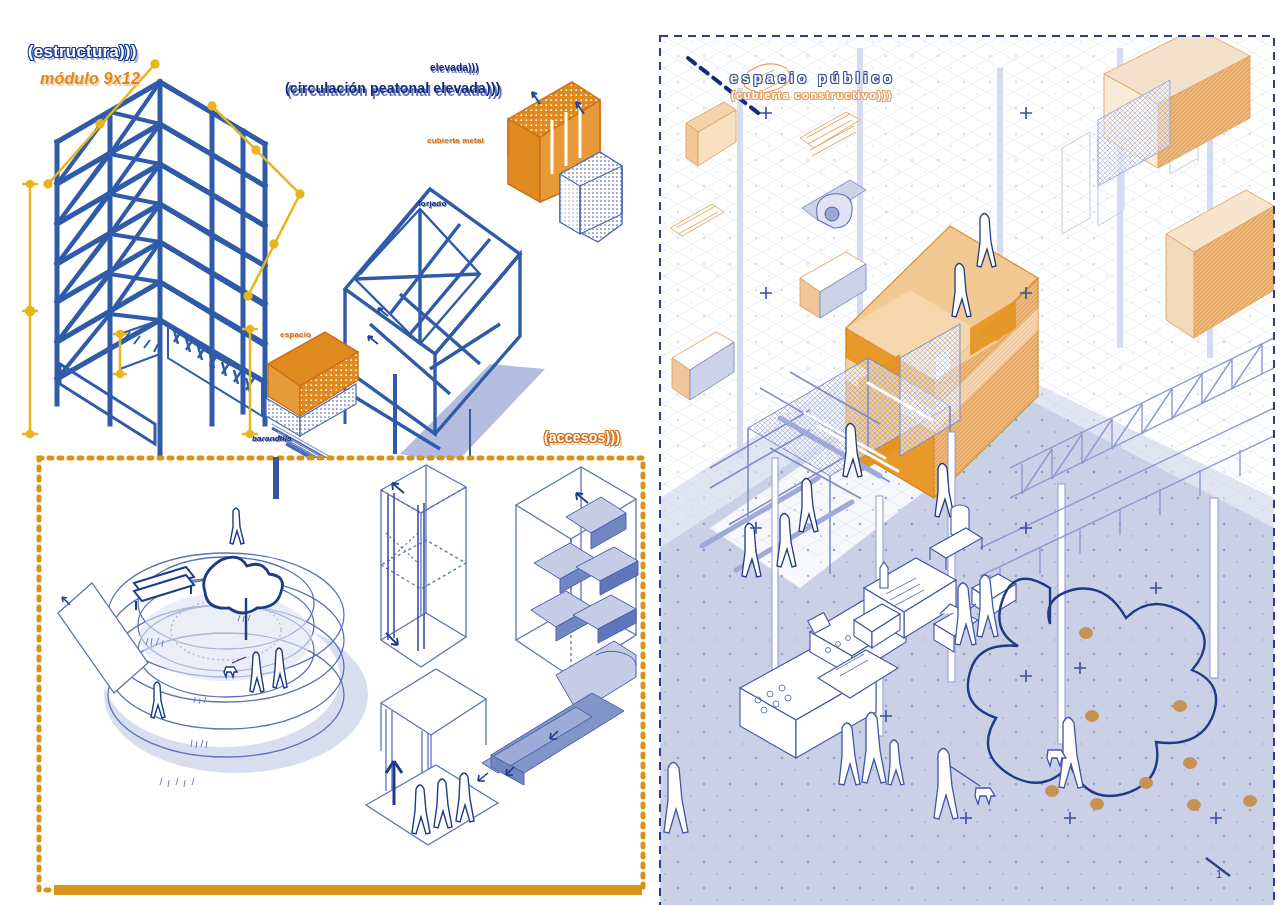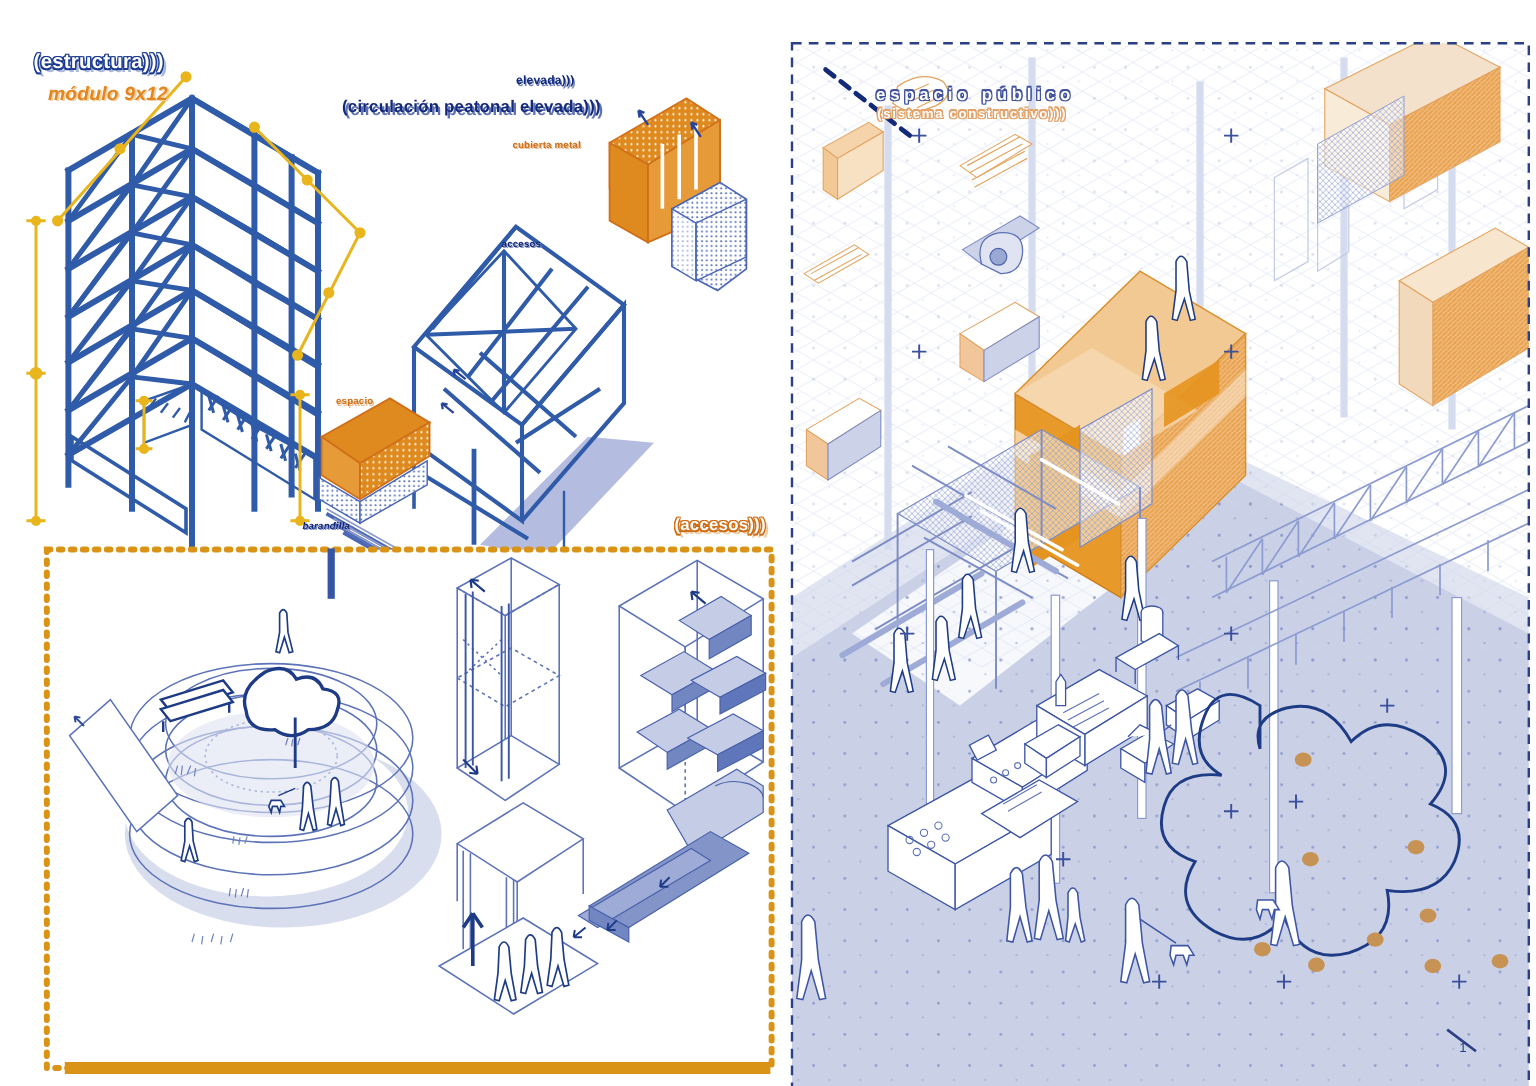--- a/index.html
+++ b/index.html
@@ -655,7 +655,7 @@
     </svg>
 
     <div class="lbl lbl-espacio" style="left:80px;top:42px;">espacio público</div>
-    <div class="lbl lbl-sistema" style="left:81px;top:61px;">(sistema constructivo)))</div>
+    <div class="lbl lbl-sistema" style="left:81px;top:61px;">(cubierta constructivo)))</div>
 
     <div class="scale-num" style="left:566px;top:840px;">1</div>
   </div>

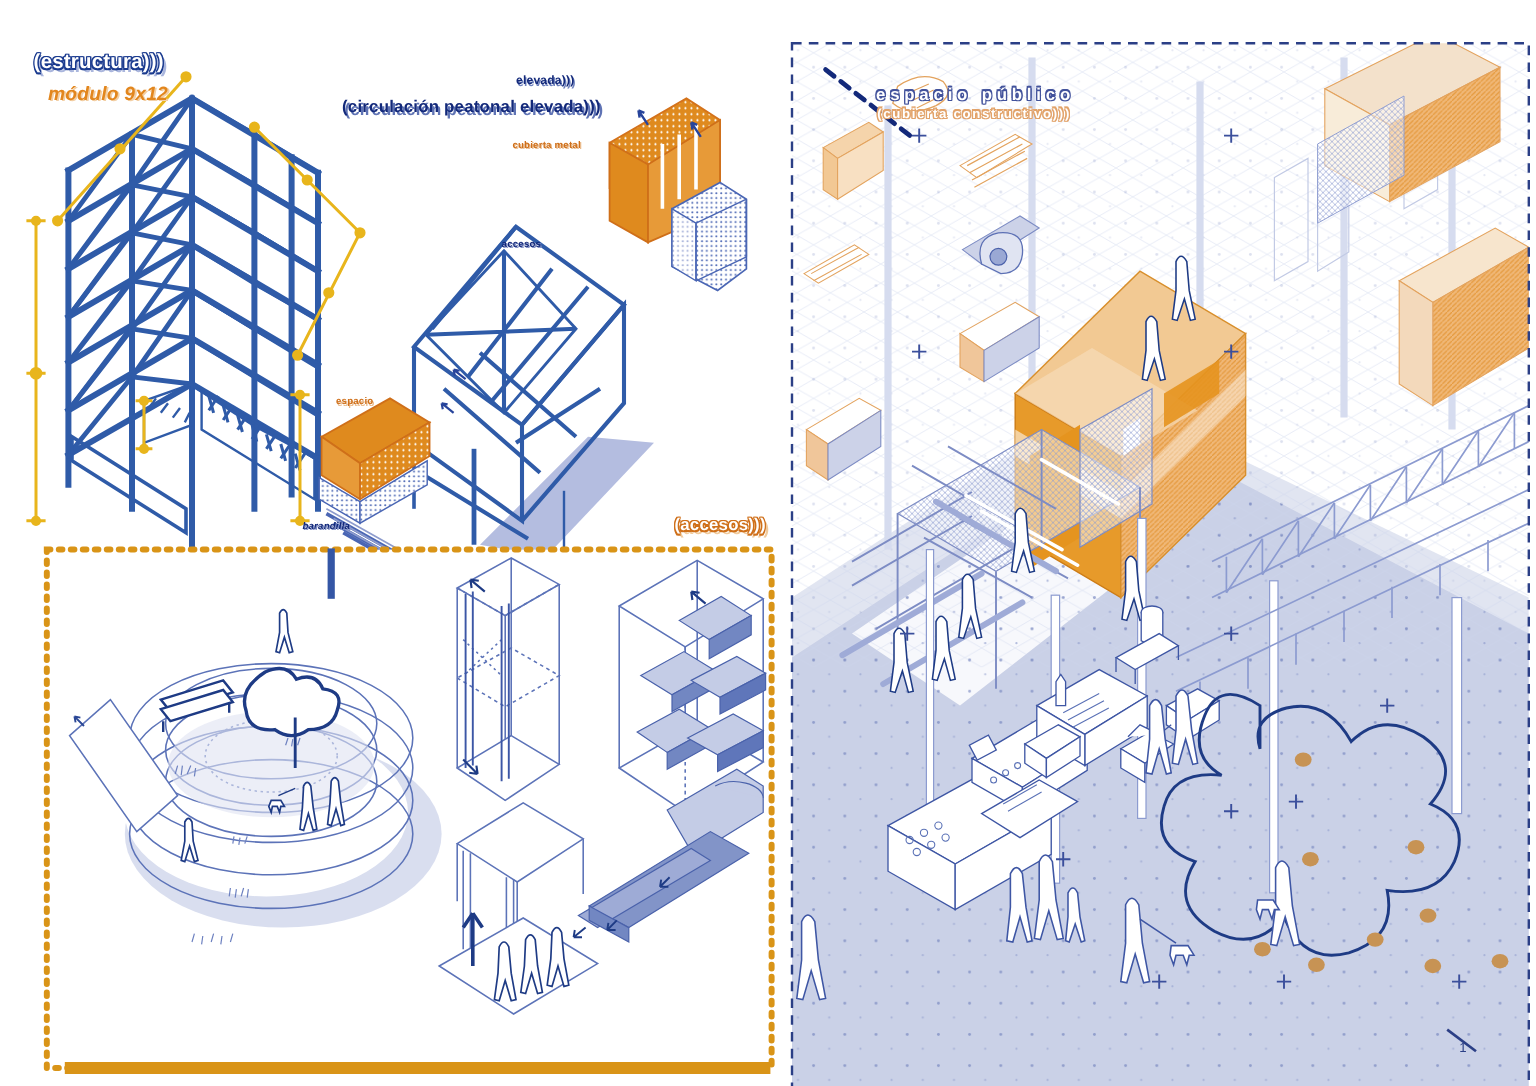--- a/index.html
+++ b/index.html
@@ -234,7 +234,7 @@
     <div class="lbl sub-modulo">módulo 9x12</div>
     <div class="lbl lbl-circ">(circulación peatonal elevada)))</div>
     <div class="lbl lbl-elev">elevada)))</div>
-    <div class="lbl lbl-tiny-o" style="left:403px;top:92px;padding-left:24px;">cubierta metal</div>
+    <div class="lbl lbl-tiny-o" style="left:403px;top:112px;padding-left:24px;">cubierta metal</div>
     <div class="lbl lbl-tiny-b" style="left:418px;top:175px;">accesos</div>
     <div class="lbl lbl-tiny-o" style="left:280px;top:306px;">espacio</div>
     <div class="lbl lbl-tiny-b" style="left:252px;top:410px;font-style:italic;">barandilla</div>

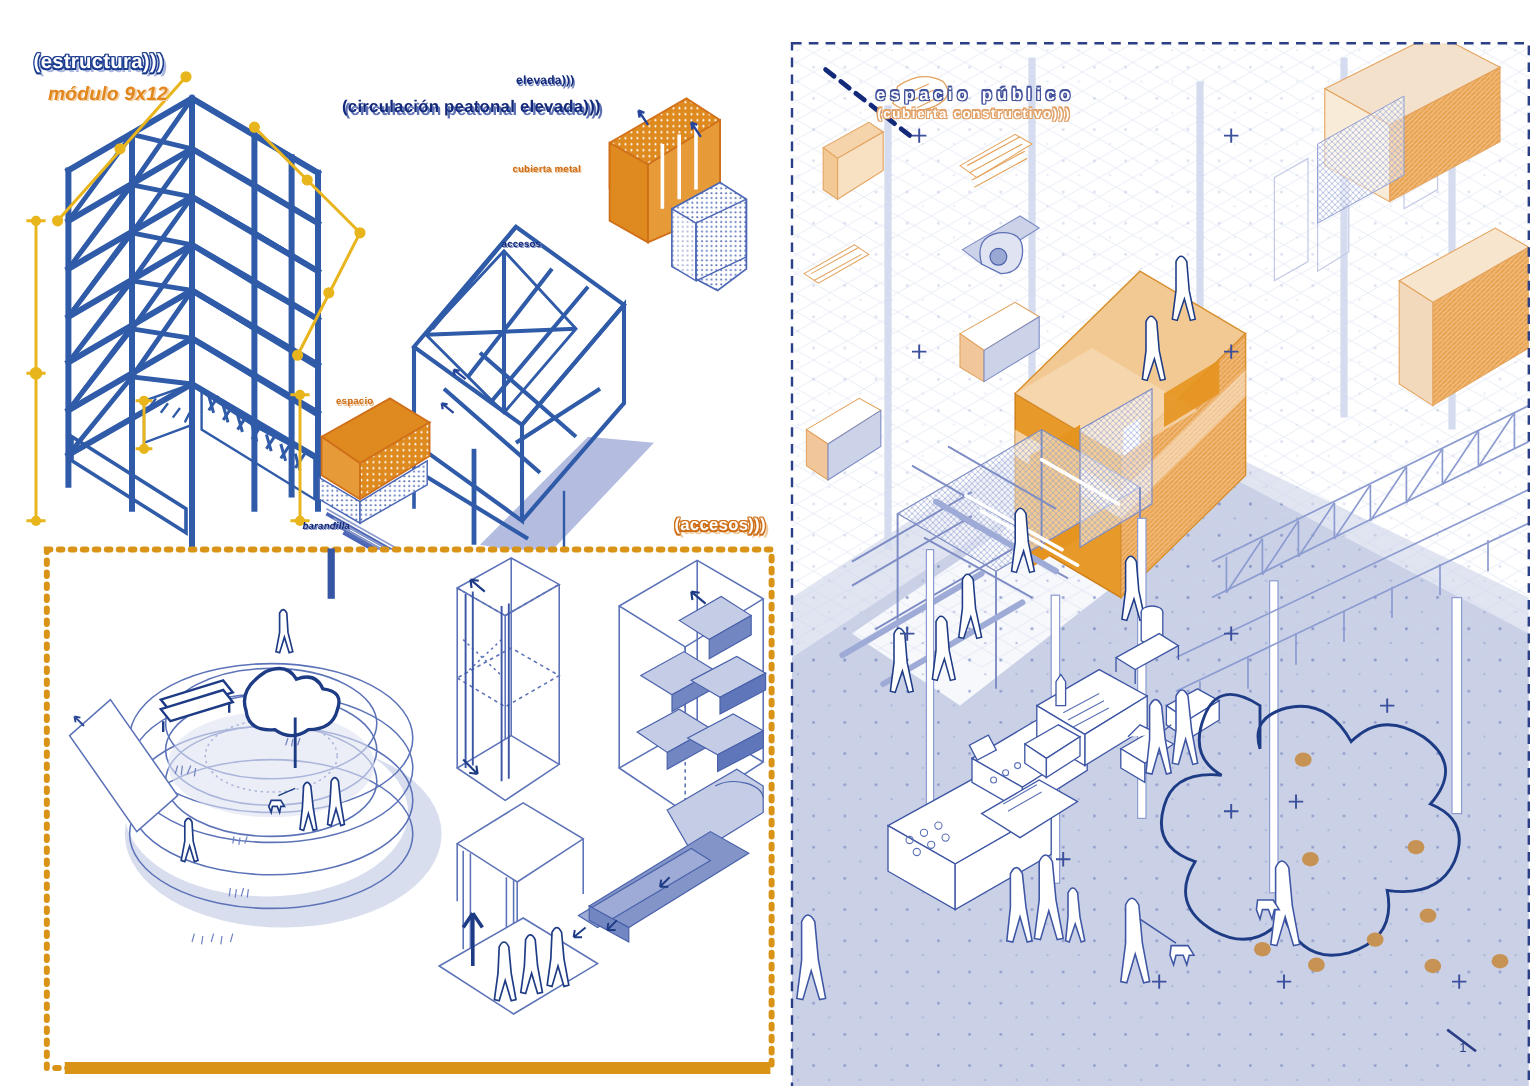--- a/index.html
+++ b/index.html
@@ -235,7 +235,7 @@
     <div class="lbl lbl-circ">(circulación peatonal elevada)))</div>
     <div class="lbl lbl-elev">elevada)))</div>
     <div class="lbl lbl-tiny-o" style="left:403px;top:112px;padding-left:24px;">cubierta metal</div>
-    <div class="lbl lbl-tiny-b" style="left:418px;top:175px;">accesos</div>
+    <div class="lbl lbl-tiny-b" style="left:418px;top:175px;">forjado</div>
     <div class="lbl lbl-tiny-o" style="left:280px;top:306px;">espacio</div>
     <div class="lbl lbl-tiny-b" style="left:252px;top:410px;font-style:italic;">barandilla</div>
   </div>

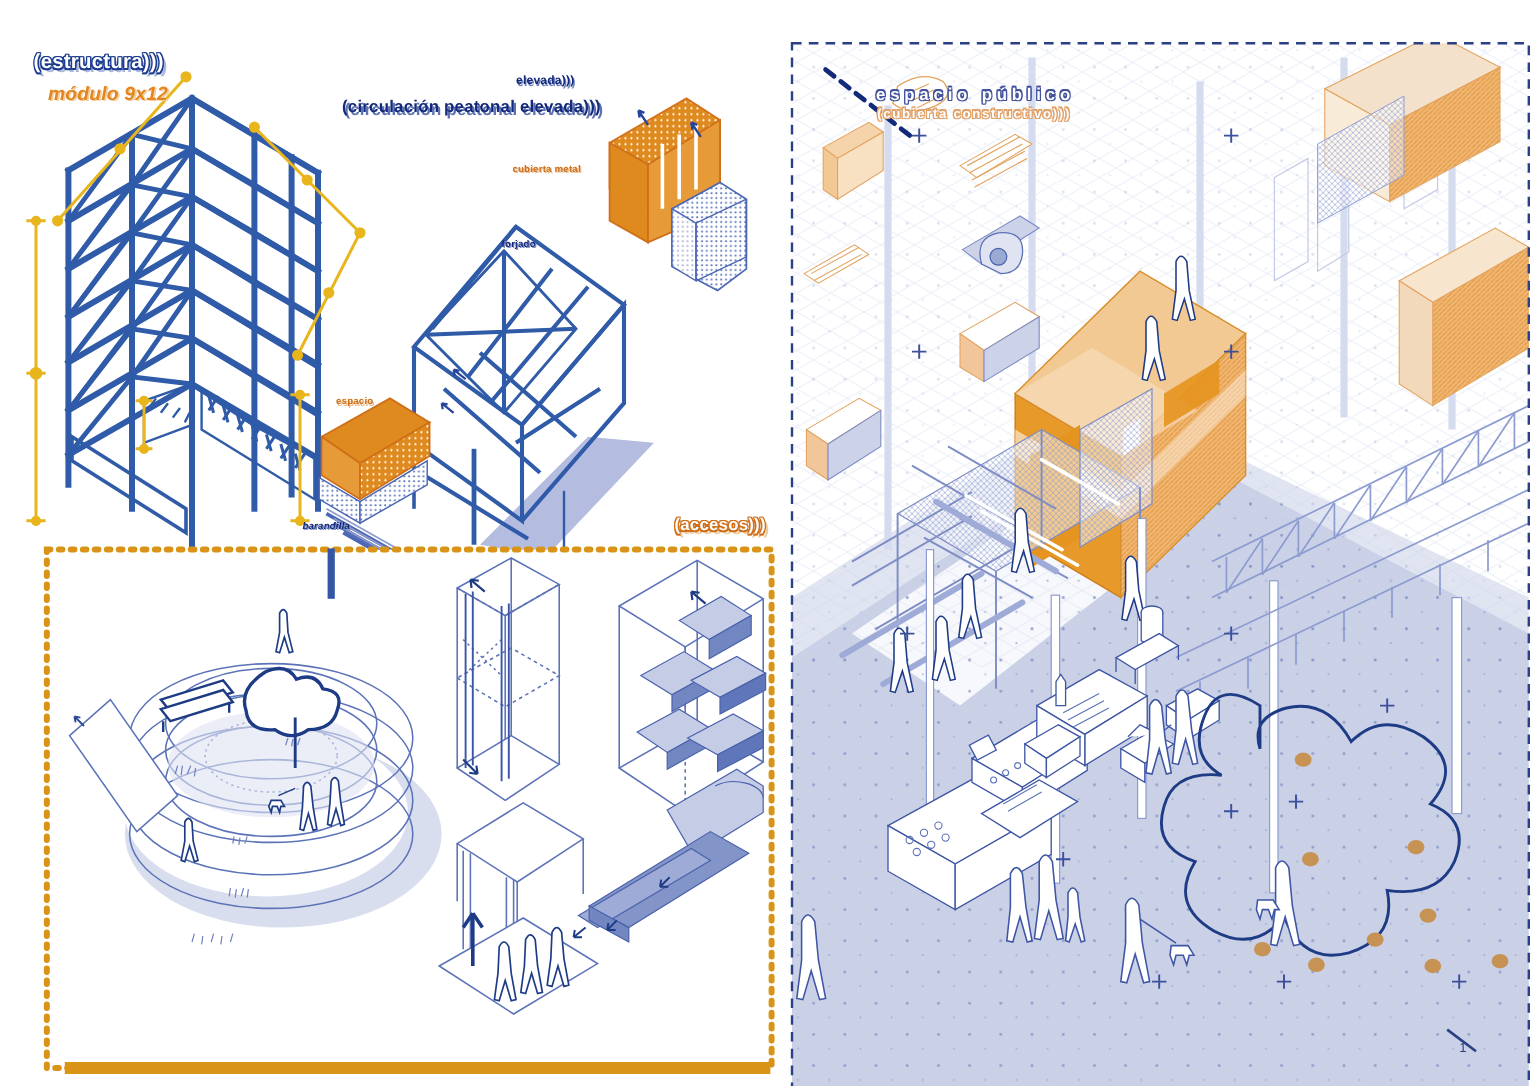--- a/index.html
+++ b/index.html
@@ -379,7 +379,7 @@
 
       <rect x="237" y="2" width="6" height="42" fill="#3456a5"></rect>
     </svg>
-    <div class="lbl lbl-accesos" style="left:526px;top:-26px;">(accesos)))</div>
+    <div class="lbl lbl-accesos" style="left:508px;top:-26px;">(accesos)))</div>
   </div>
 
   <div class="abs" style="left:650px;top:0;width:630px;height:905px;margin-top:28px;">

